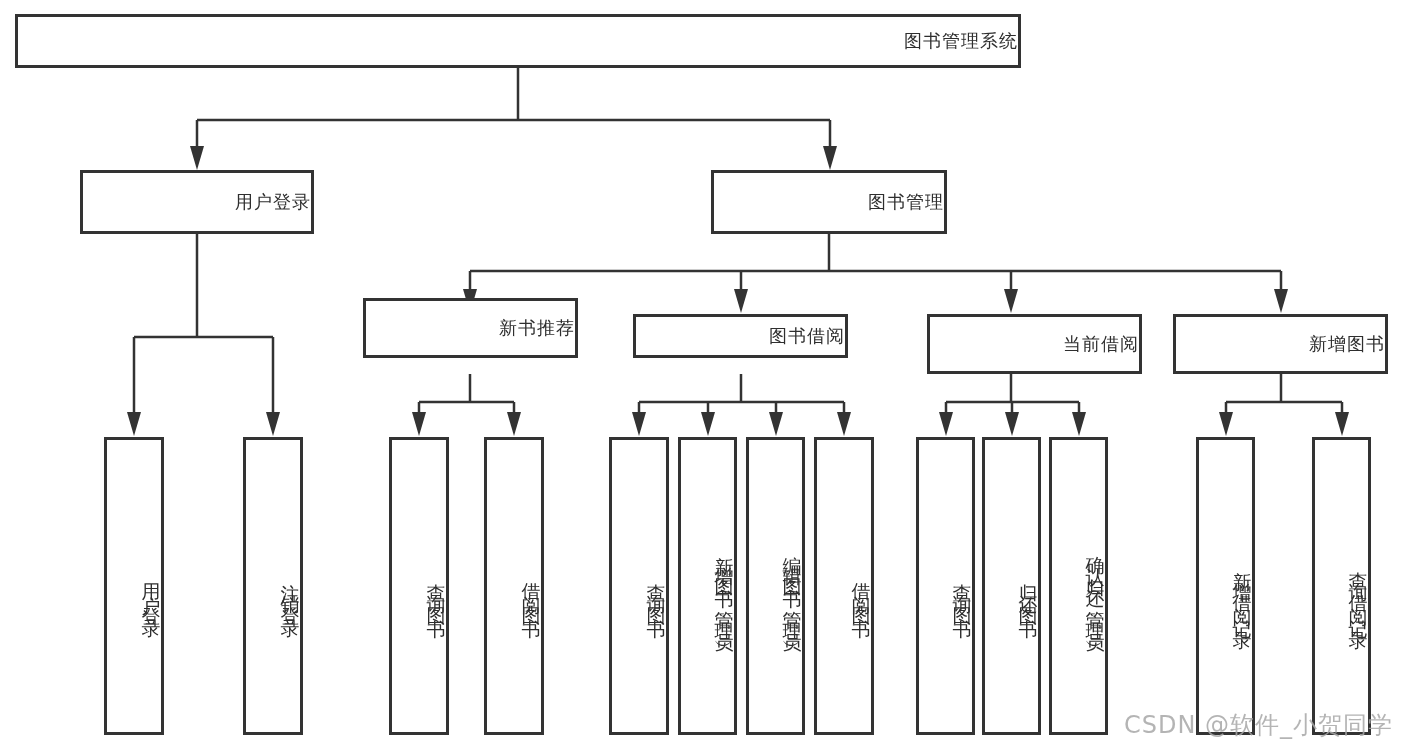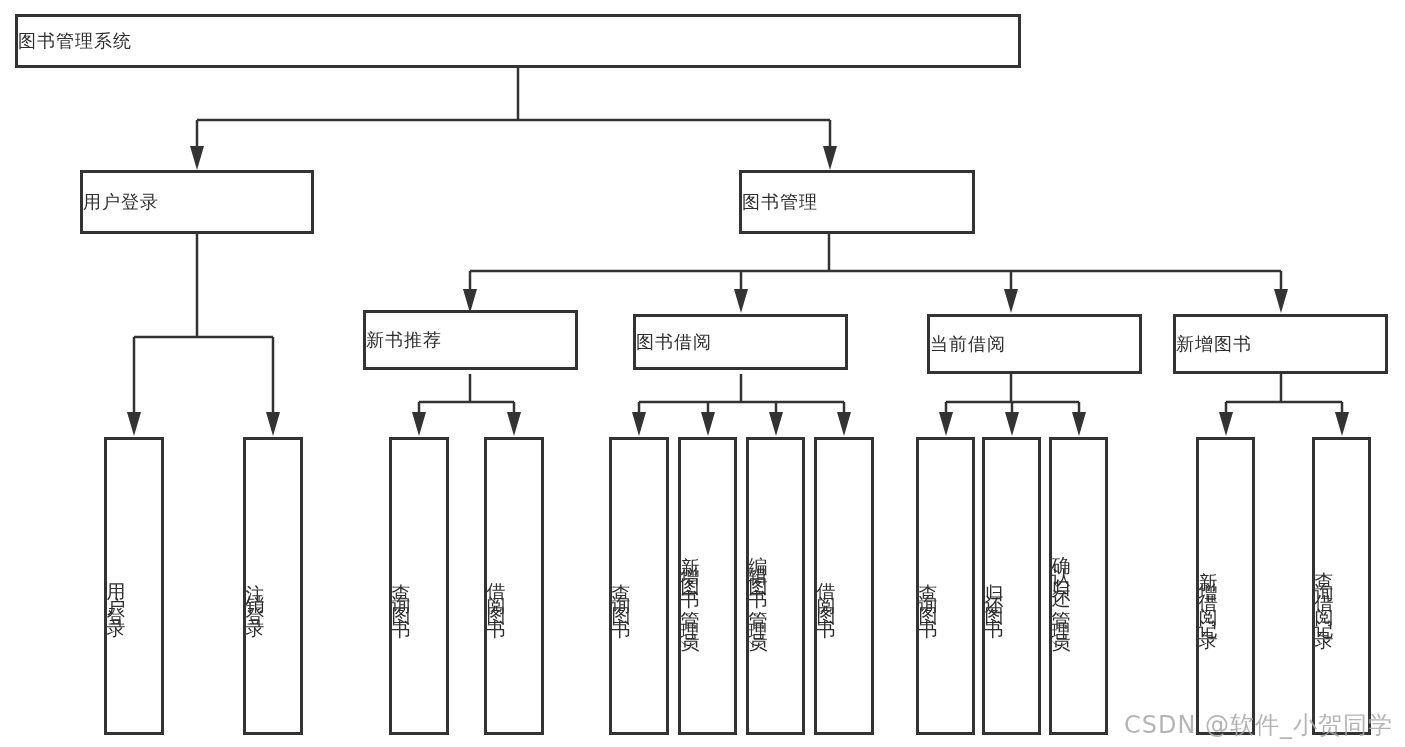--- a/index.html
+++ b/index.html
@@ -24,8 +24,9 @@
     position:absolute;
     background:#fff;
     border:3px solid var(--line);
-    display:flex;align-items:center;justify-content:flex-start;
+    display:flex;align-items:center;justify-content:flex-end;
     text-align:center;
+    padding-left:8px;
   }
   .hbox span{font-size:18px;letter-spacing:1px;white-space:nowrap;}
   .root span{font-size:18px;}

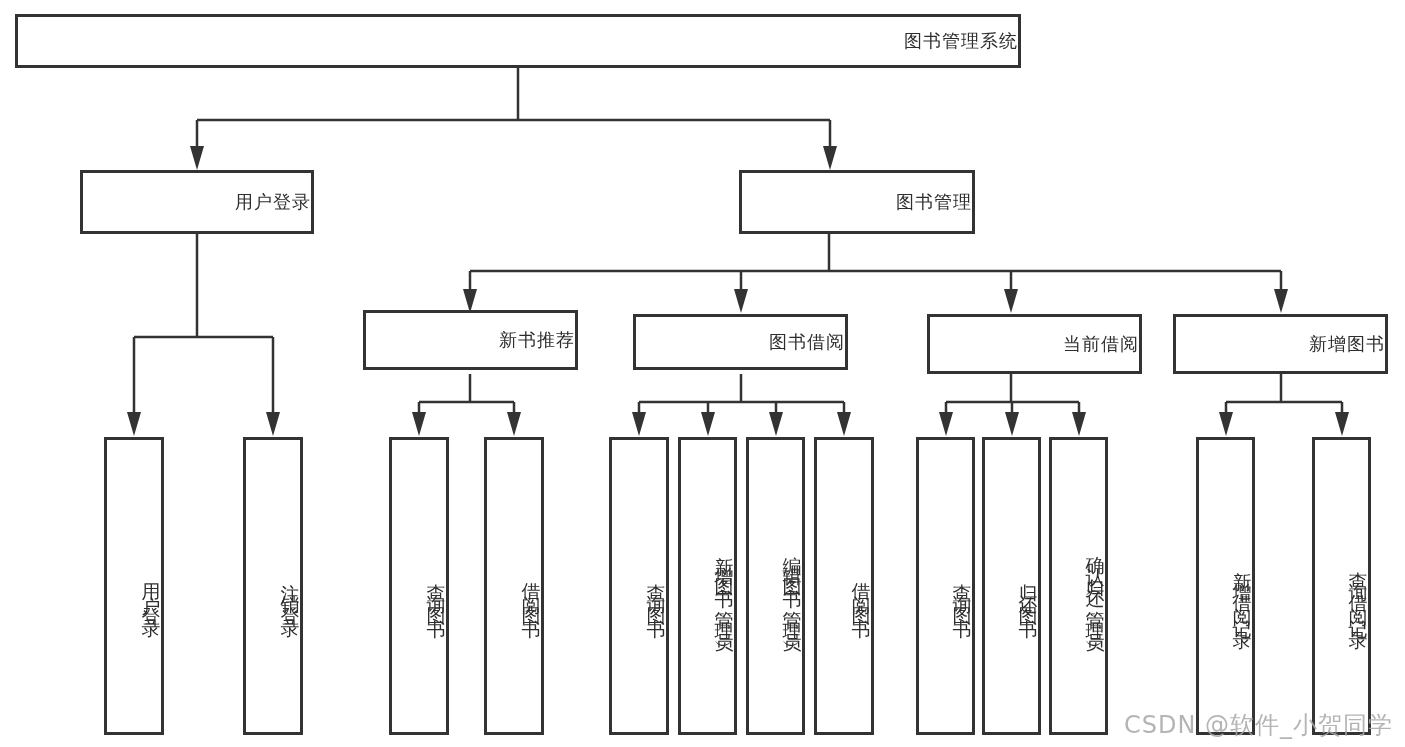--- a/index.html
+++ b/index.html
@@ -137,7 +137,7 @@
   <div class="node hbox" style="left:80px;top:170px;width:234px;height:64px;">
     <span>用户登录</span>
   </div>
-  <div class="node hbox" style="left:711px;top:170px;width:236px;height:64px;margin-left:28px;">
+  <div class="node hbox" style="left:711px;top:170px;width:236px;height:64px;">
     <span>图书管理</span>
   </div>
 

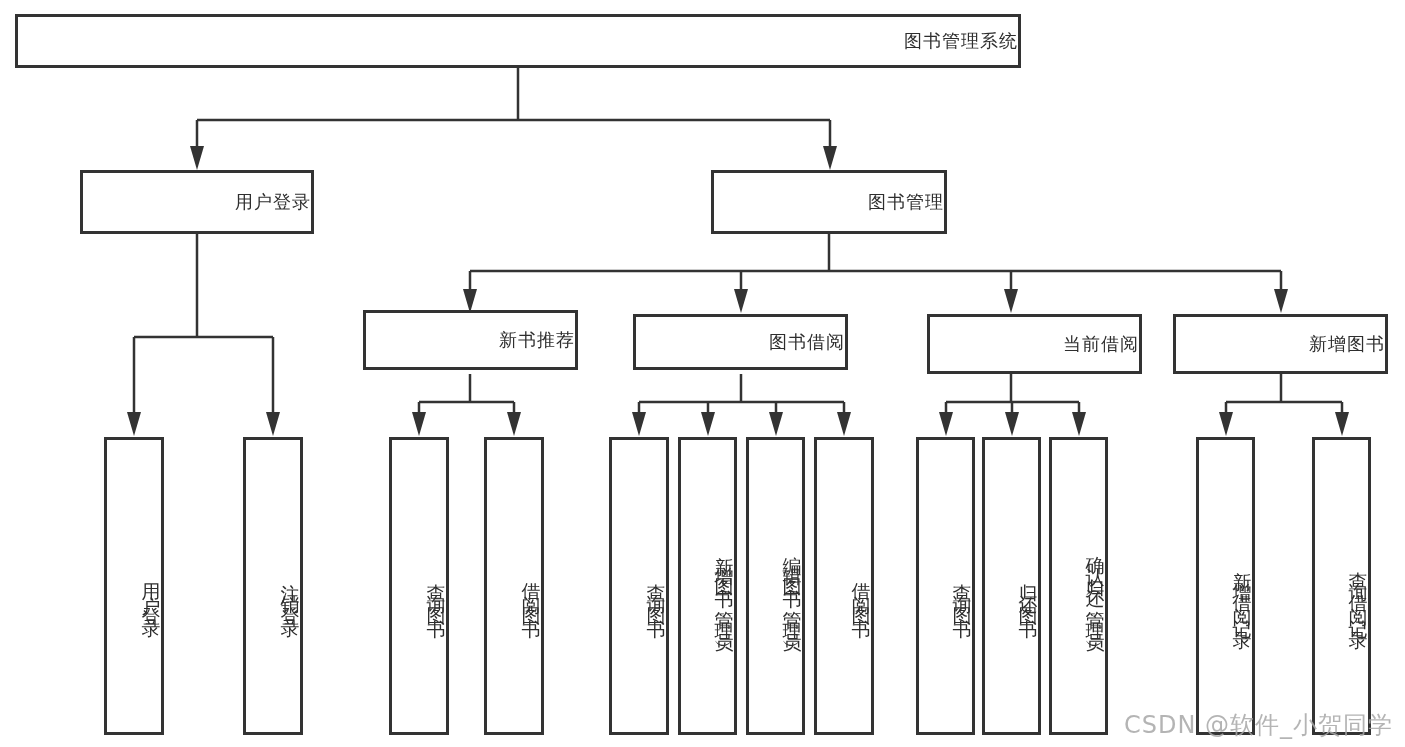--- a/index.html
+++ b/index.html
@@ -141,7 +141,7 @@
     <span>图书管理</span>
   </div>
 
-  <div class="node hbox" style="left:363px;top:310px;width:215px;height:60px;">
+  <div class="node hbox" style="left:363px;top:298px;width:215px;height:60px;">
     <span>新书推荐</span>
   </div>
   <div class="node hbox" style="left:633px;top:314px;width:215px;height:56px;">

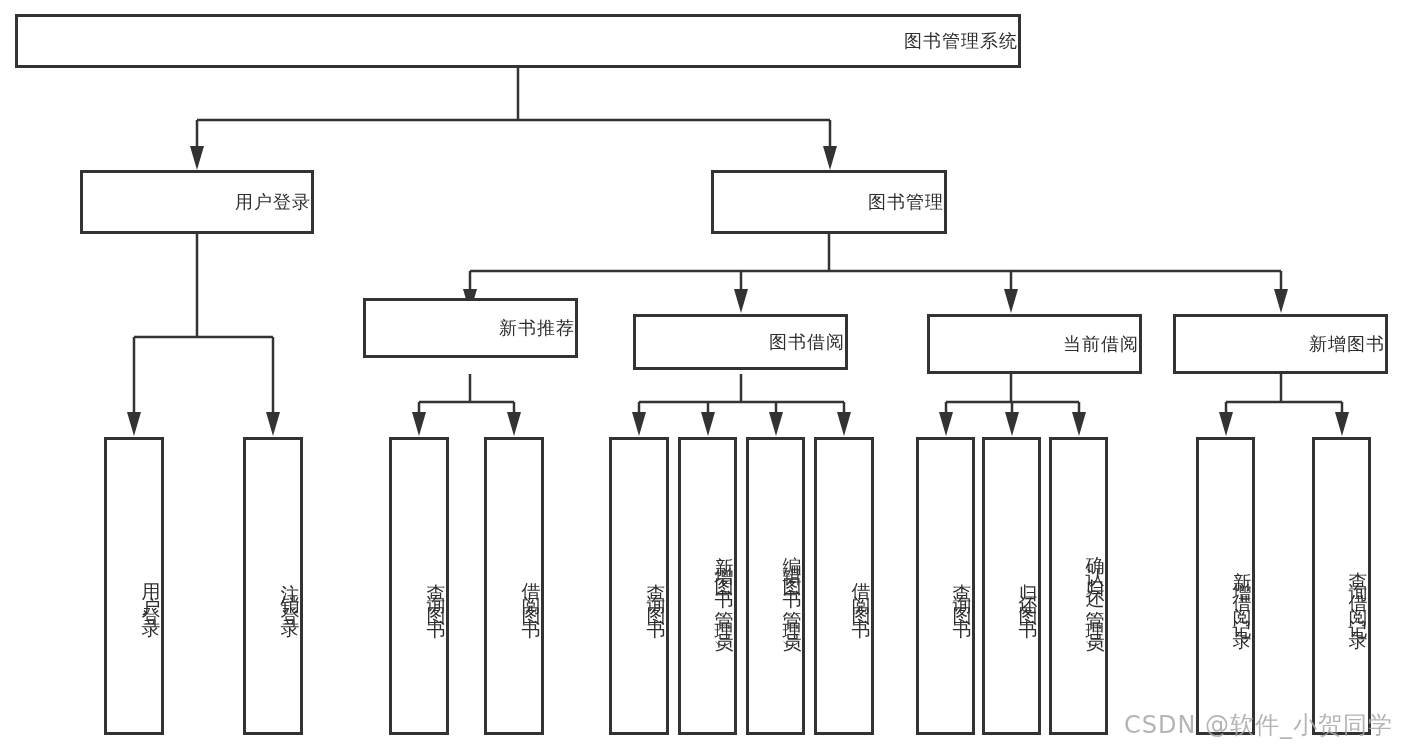--- a/index.html
+++ b/index.html
@@ -144,7 +144,7 @@
   <div class="node hbox" style="left:363px;top:298px;width:215px;height:60px;">
     <span>新书推荐</span>
   </div>
-  <div class="node hbox" style="left:633px;top:314px;width:215px;height:56px;">
+  <div class="node hbox" style="left:633px;top:314px;width:215px;height:44px;">
     <span>图书借阅</span>
   </div>
   <div class="node hbox" style="left:903px;top:314px;width:215px;height:60px;margin-left:24px;">

